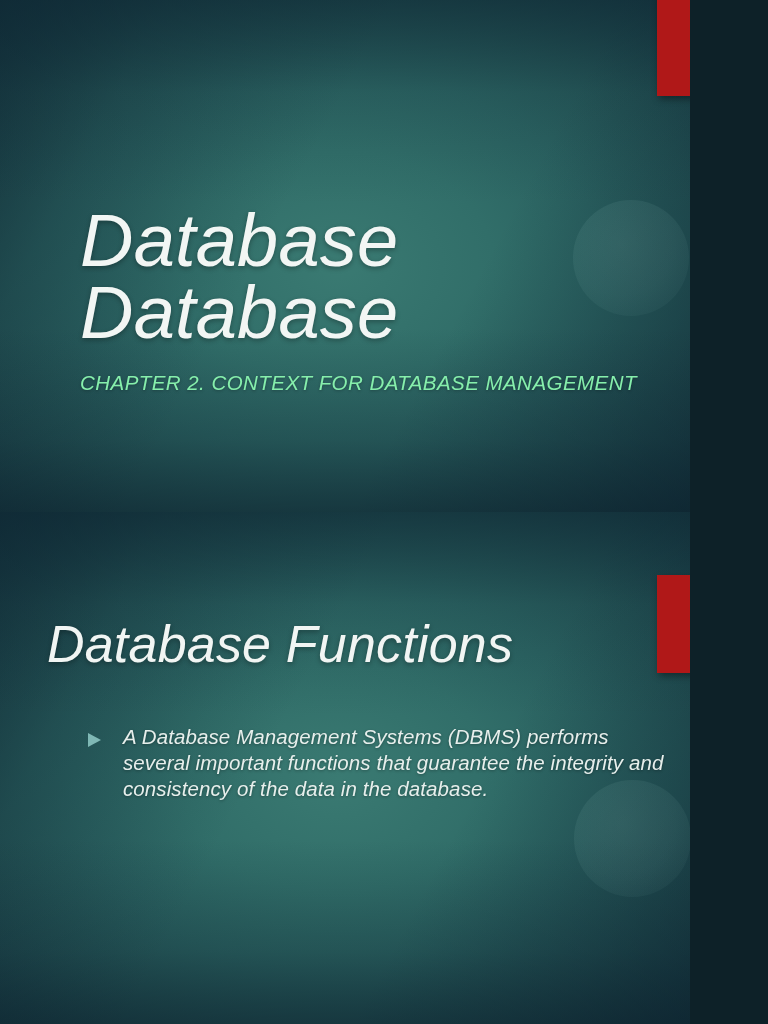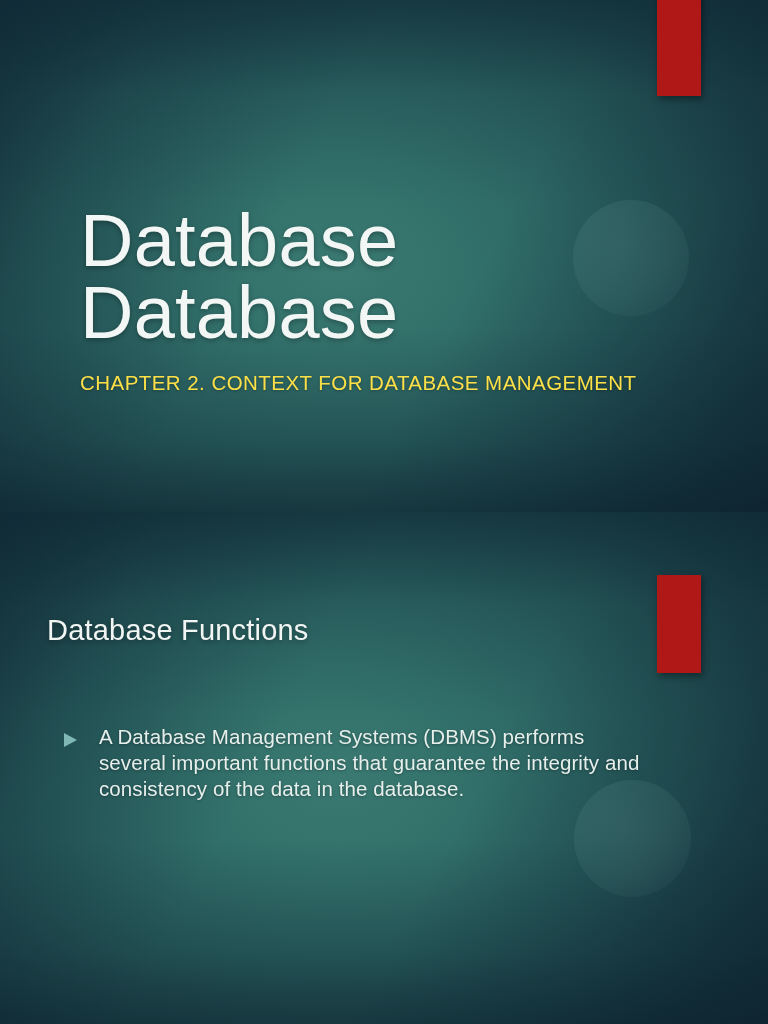--- a/index.html
+++ b/index.html
@@ -13,10 +13,11 @@
     -webkit-font-smoothing: antialiased;
   }
   .deck {
-    width: 768px;
+    width: 690px;
     height: 1024px;
     position: relative;
     overflow: hidden;
+    font-style: italic;
   }
   .slide {
     position: relative;

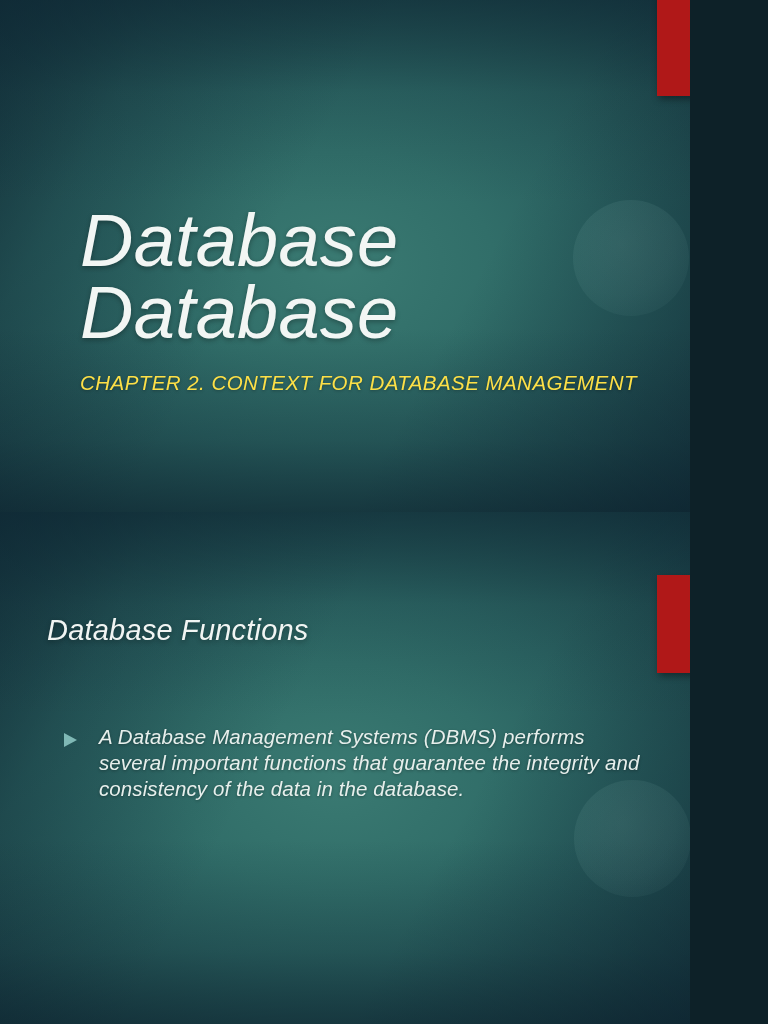--- a/index.html
+++ b/index.html
@@ -103,7 +103,7 @@
     font-size: 20.5px;
     font-weight: 300;
     letter-spacing: 0.45px;
-    color: #fde047;
+    color: #86efac;
     text-shadow: 0 1px 3px rgba(0,0,0,0.28);
     white-space: nowrap;
   }

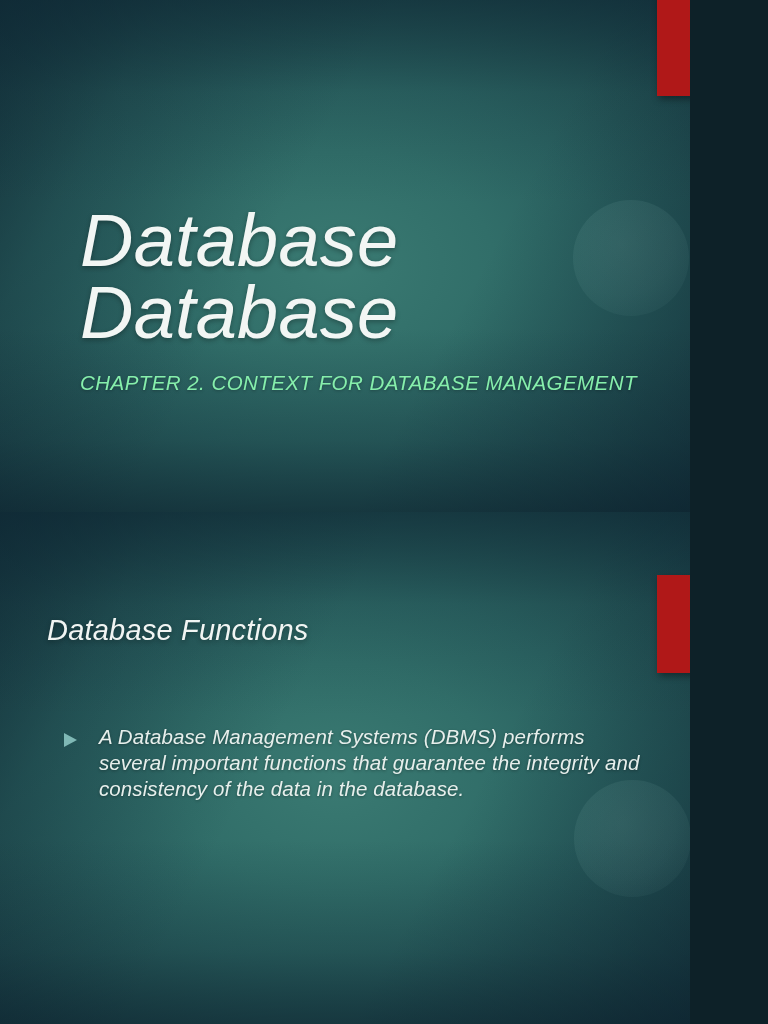--- a/index.html
+++ b/index.html
@@ -113,7 +113,7 @@
     position: absolute;
     left: 47px;
     top: 614px;
-    font-size: 29px;
+    font-size: 52px;
     font-weight: 300;
     letter-spacing: 0.2px;
     color: #f1f5f3;

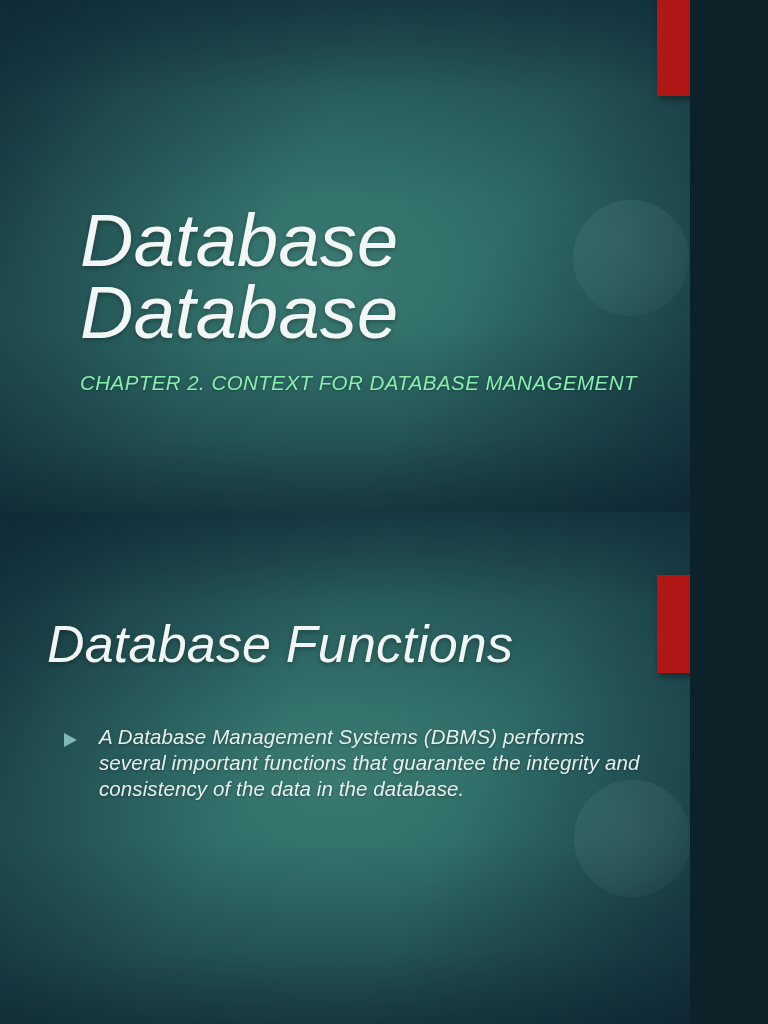--- a/index.html
+++ b/index.html
@@ -122,7 +122,7 @@
   }
   .bullet-list {
     position: absolute;
-    left: 64px;
+    left: 88px;
     top: 724px;
     width: 580px;
     margin: 0;

